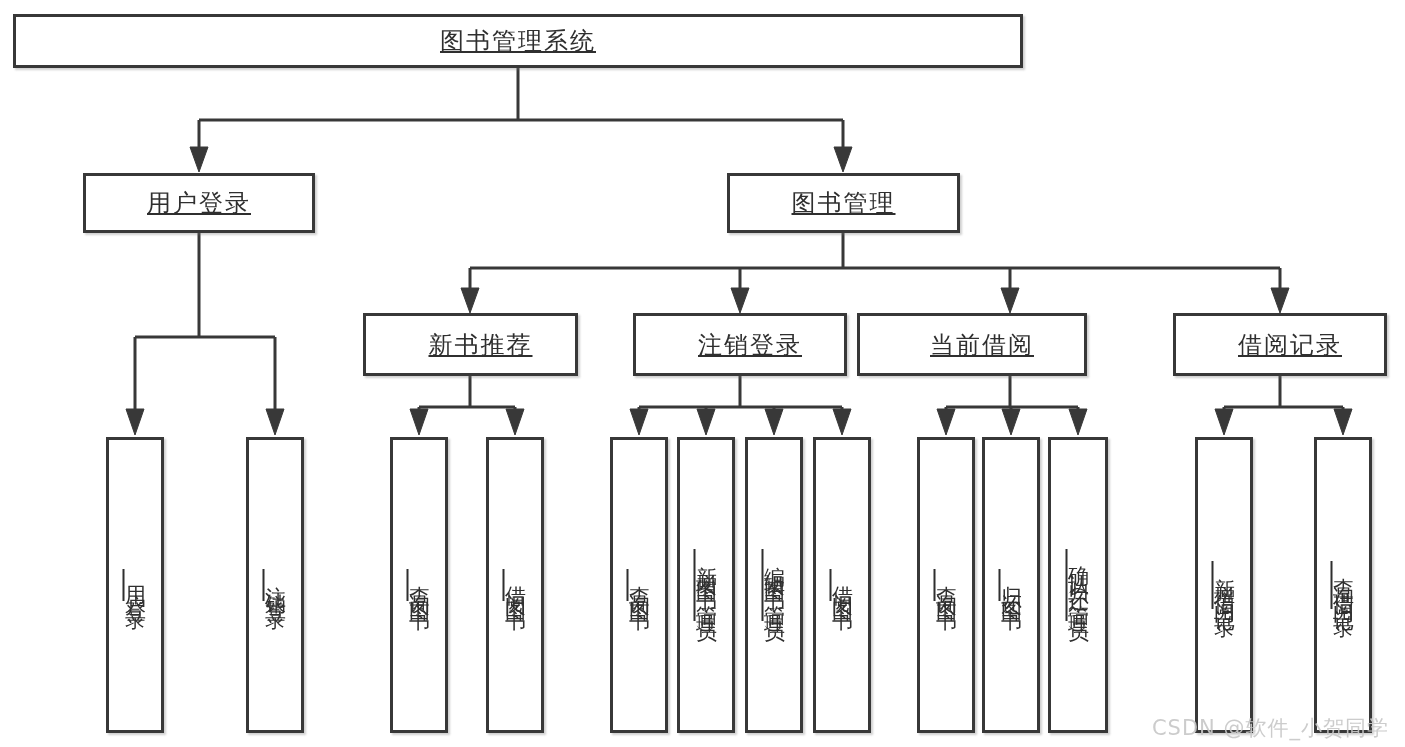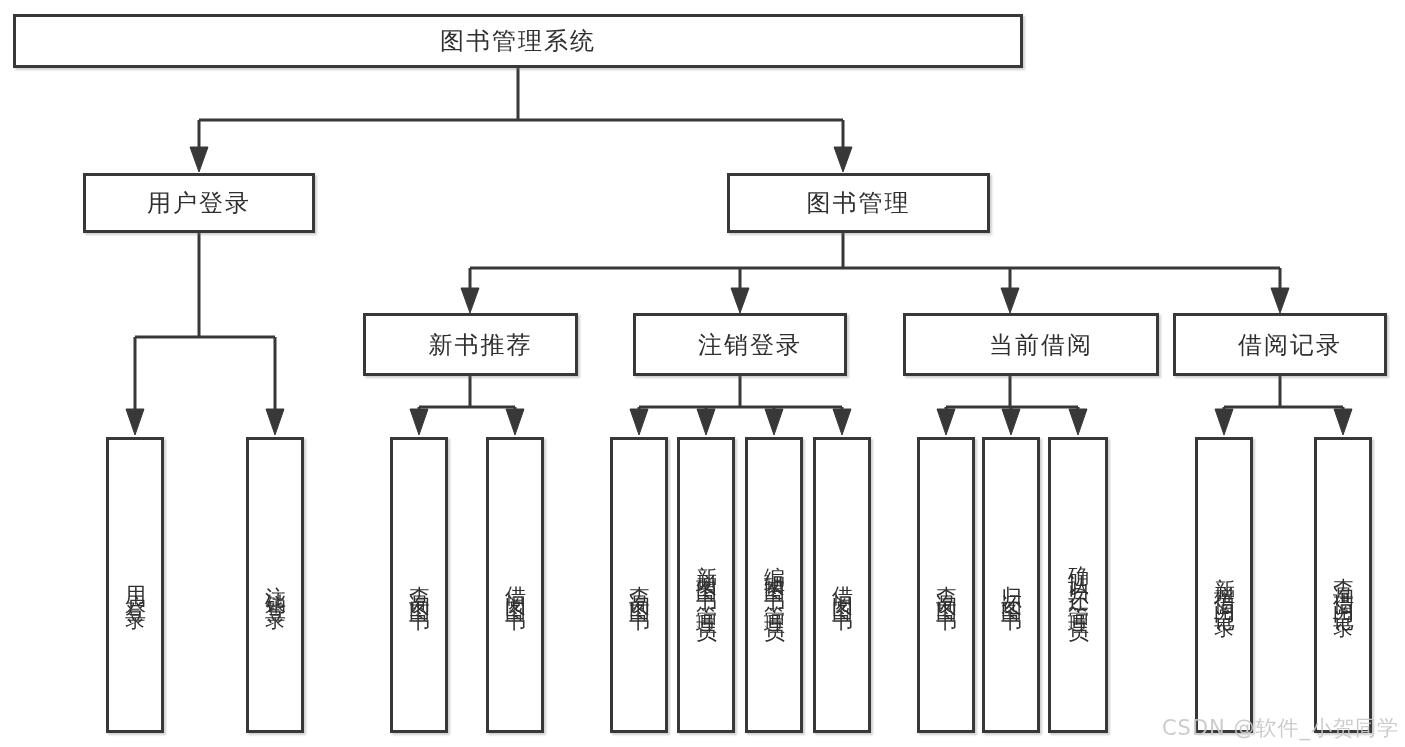--- a/index.html
+++ b/index.html
@@ -51,6 +51,7 @@
     font-size: 24px;
     letter-spacing: 2px;
     white-space: nowrap;
+    text-decoration: underline;
   }
   .root  { left: 13px;  top: 14px;  width: 1010px; height: 54px; }
   .lvl2  { top: 173px; height: 60px; }

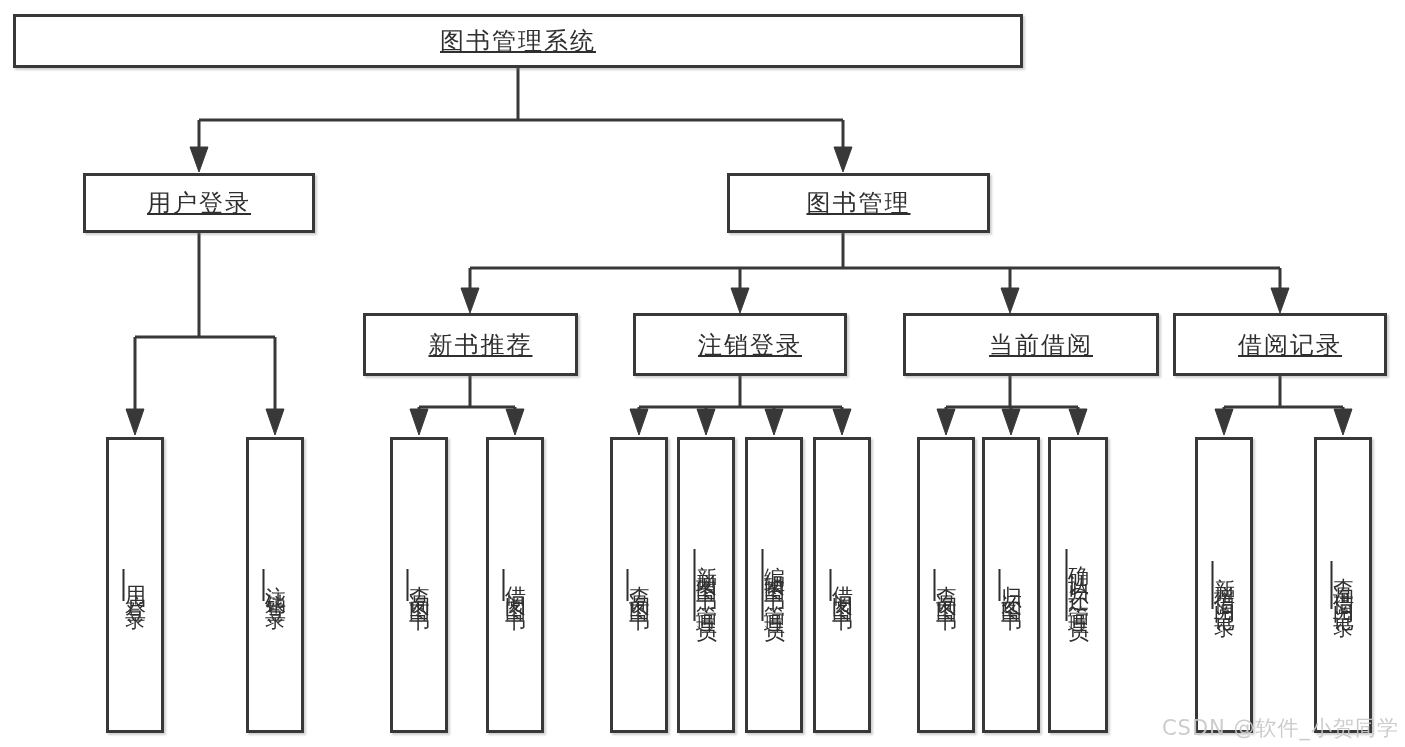--- a/index.html
+++ b/index.html
@@ -139,7 +139,7 @@
   <div class="node lvl2" style="left:83px;width:232px">
     <span>用户登录</span>
   </div>
-  <div class="node lvl2" style="left:727px;width:263px">
+  <div class="node lvl2" style="left:727px;width:233px">
     <span>图书管理</span>
   </div>
 

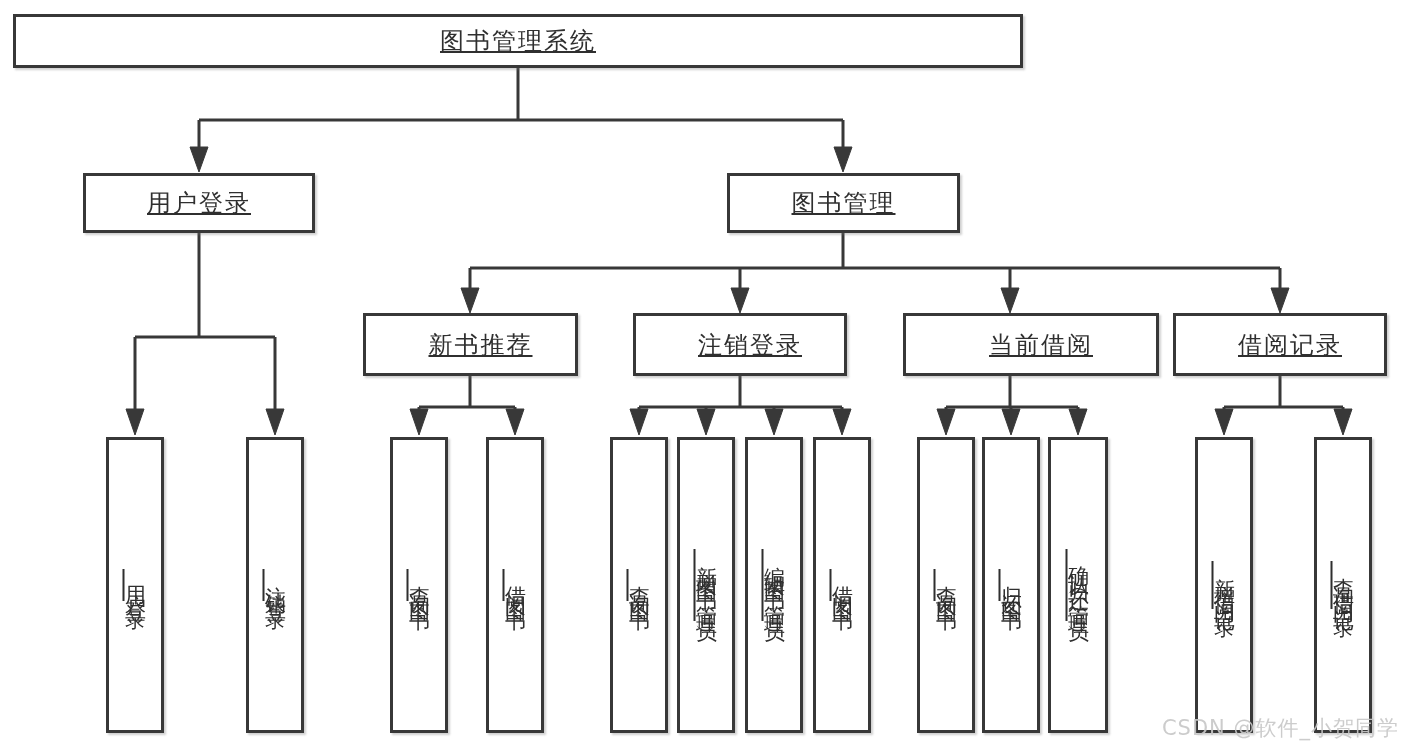--- a/index.html
+++ b/index.html
@@ -149,7 +149,7 @@
   <div class="node lvl3" style="left:633px;width:214px">
     <span>注销登录</span>
   </div>
-  <div class="node lvl3" style="left:903px;width:256px">
+  <div class="node lvl3" style="left:857px;width:230px">
     <span>当前借阅</span>
   </div>
   <div class="node lvl3" style="left:1173px;width:214px">

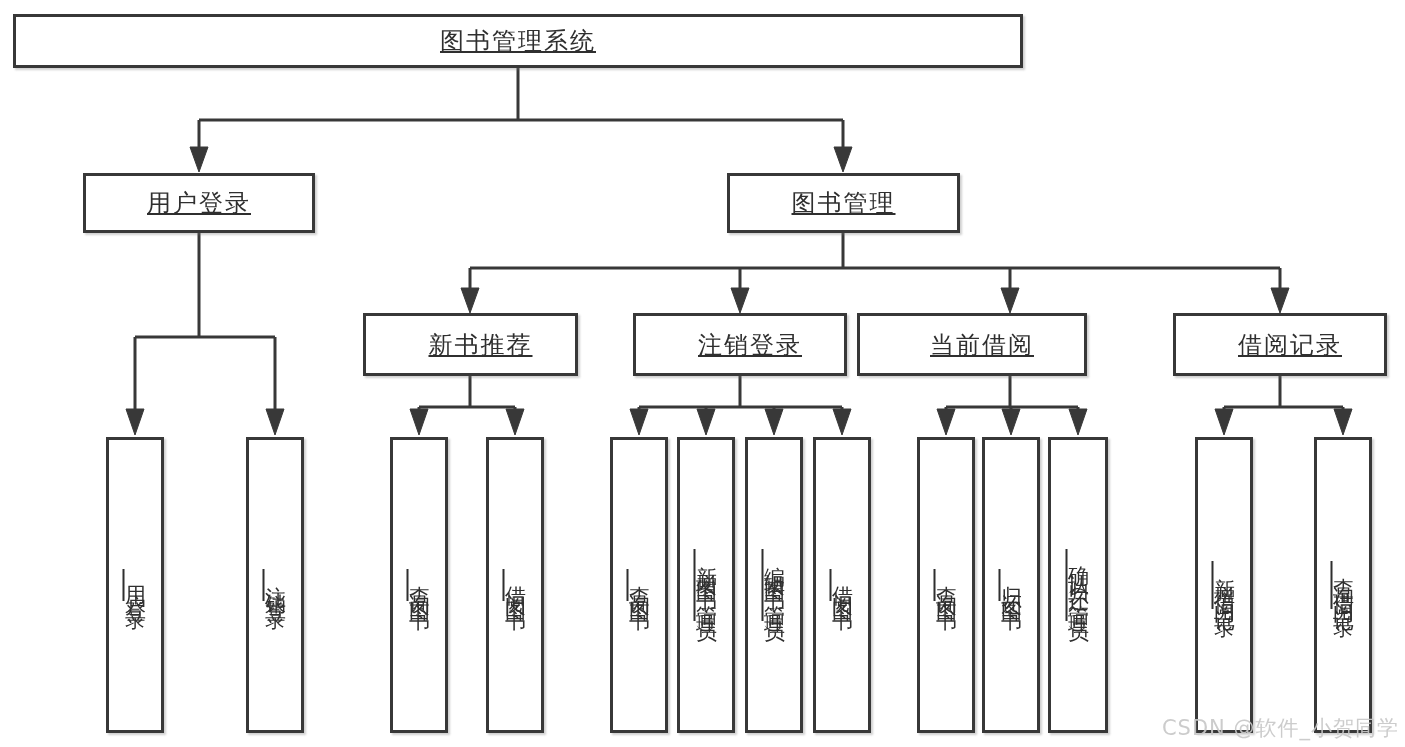--- a/index.html
+++ b/index.html
@@ -66,7 +66,7 @@
   }
   .watermark {
     position: absolute;
-    right: 6px;
+    right: 16px;
     bottom: 5px;
     font-size: 21px;
     letter-spacing: 1px;

